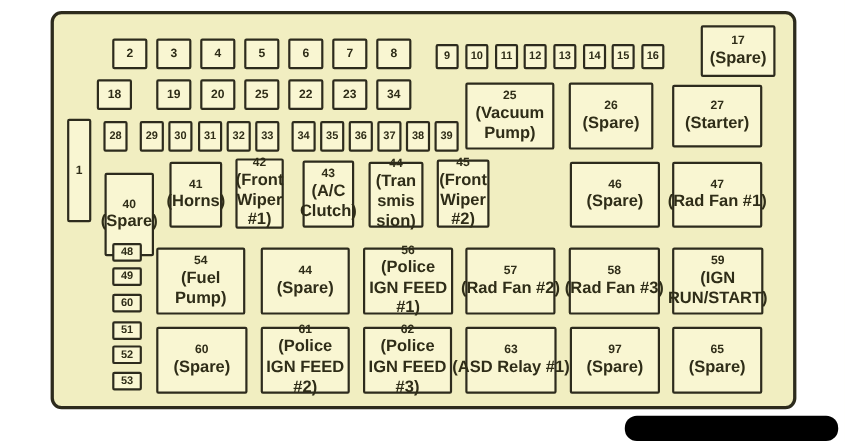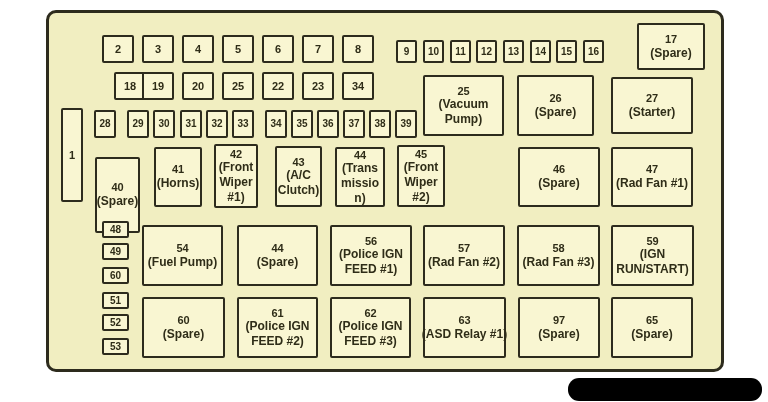--- a/index.html
+++ b/index.html
@@ -23,7 +23,7 @@
         border-radius:2px;}
   .num{font-size:11px;line-height:1.15;}
   .tick .num{font-size:10px;}
-  .flabel{font-size:12px;line-height:1.22;padding:0 2px;}
+  .flabel{font-size:15px;line-height:1.22;padding:0 2px;}
   .ba .flabel{overflow-wrap:anywhere;word-break:break-word;}
   .nw .flabel{white-space:nowrap;}
   .wm{position:absolute;left:568px;top:378px;width:194px;height:23px;

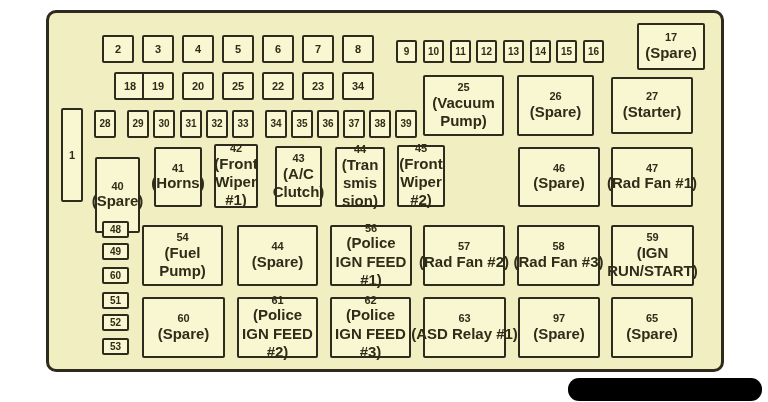--- a/index.html
+++ b/index.html
@@ -89,7 +89,7 @@
     <span class="flabel">(Spare)</span>
   </div>
 
-  <div class="fuse" style="left:114px;top:72px;width:32px;height:28px">
+  <div class="fuse" style="left:88px;top:72px;width:32px;height:28px">
       <span class="num">18</span>
     </div>
   <div class="fuse" style="left:142px;top:72px;width:32px;height:28px">

